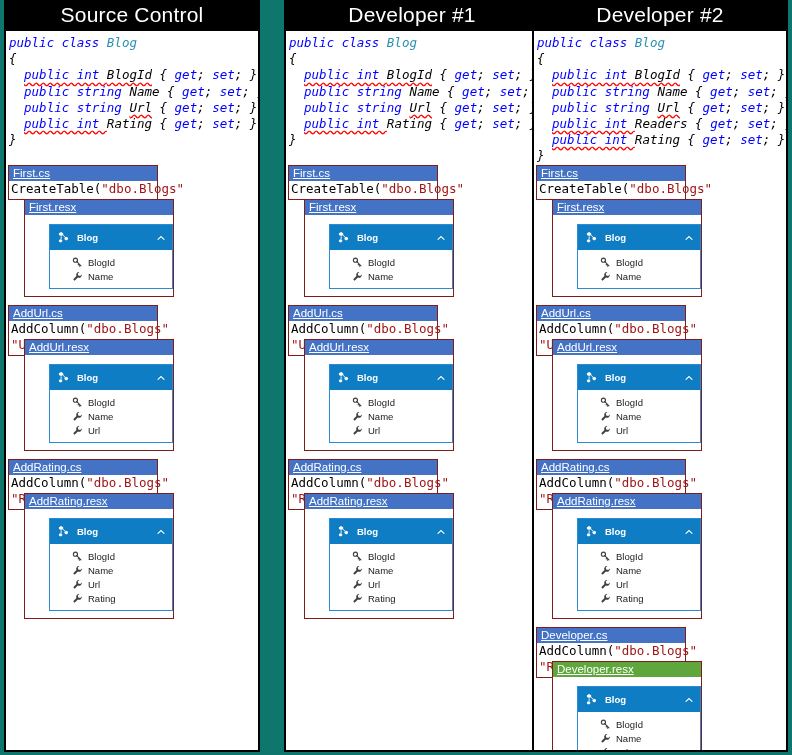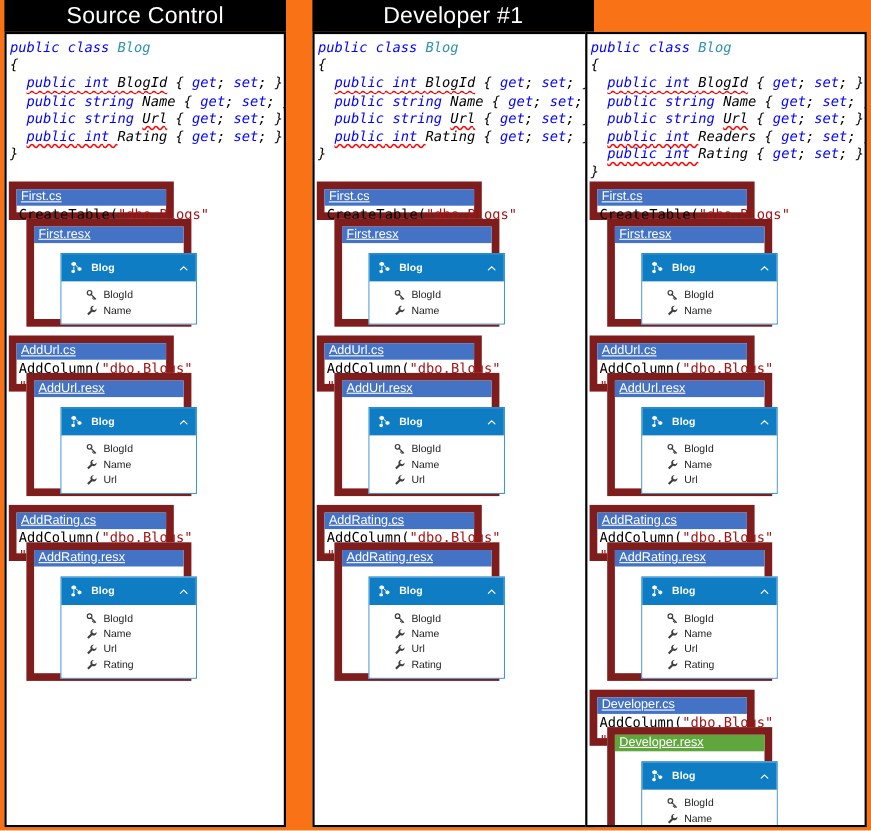--- a/index.html
+++ b/index.html
@@ -10,7 +10,7 @@
     overflow: hidden;
   }
 
-  #board { position: relative; width: 792px; height: 755px; background: #f97316; padding-left: 48px; }
+  #board { position: relative; width: 792px; height: 755px; background: #0f766e; padding-left: 48px; }
 
   
   .column {

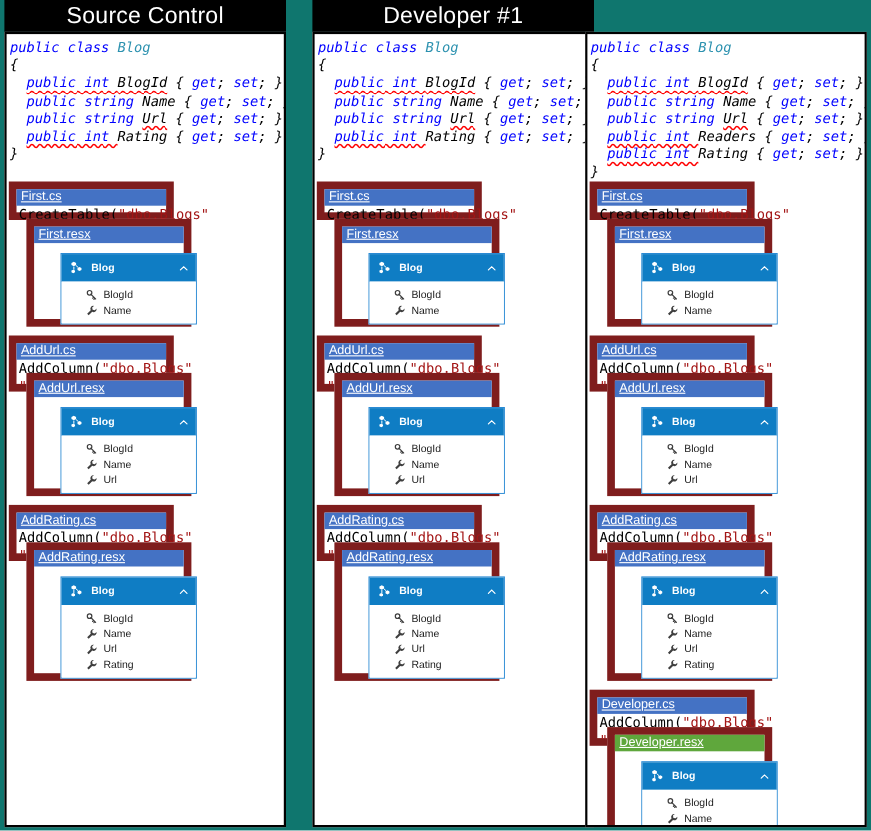--- a/index.html
+++ b/index.html
@@ -396,6 +396,7 @@
       </div>
     </div>
     <div class="column col-2">
+      <div class="col-header">Developer #2</div>
       <div class="col-body">
         <div class="code-block"><div><span class="kw">public class </span><span class="typ">Blog</span></div><div>{</div><div>  <span class="kw sq">public int </span><span class="sq">BlogId</span> { <span class="kw">get</span>; <span class="kw">set</span>; }</div><div>  <span class="kw">public string </span>Name { <span class="kw">get</span>; <span class="kw">set</span>; }</div><div>  <span class="kw">public string </span><span class="sq">Url</span> { <span class="kw">get</span>; <span class="kw">set</span>; }</div><div>  <span class="kw sq">public int </span>Readers { <span class="kw">get</span>; <span class="kw">set</span>; }</div><div>  <span class="kw sq">public int </span>Rating { <span class="kw">get</span>; <span class="kw">set</span>; }</div><div>}</div></div>
         <div class="card" style="left:2px;top:134px;width:150px;height:35px;z-index:10">

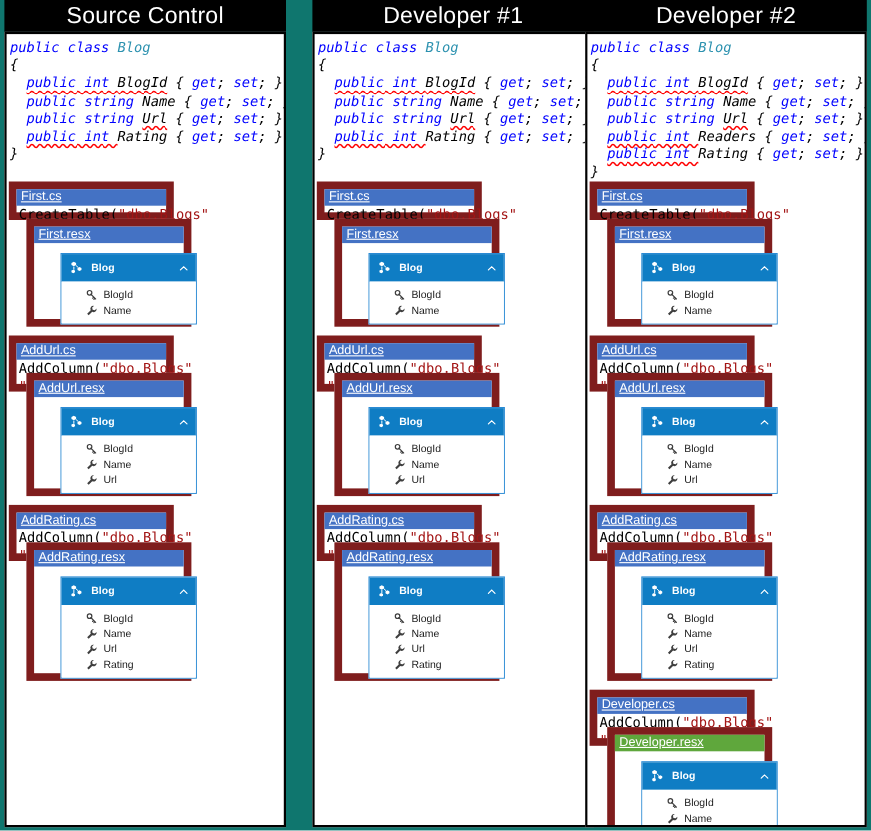--- a/index.html
+++ b/index.html
@@ -58,7 +58,7 @@
   .card {
     position: absolute;
     background: #ffffff;
-    border: 7px solid #7f1d1d;
+    border: 1px solid #7f1d1d;
   }
   .card-title {
     height: 15px;

